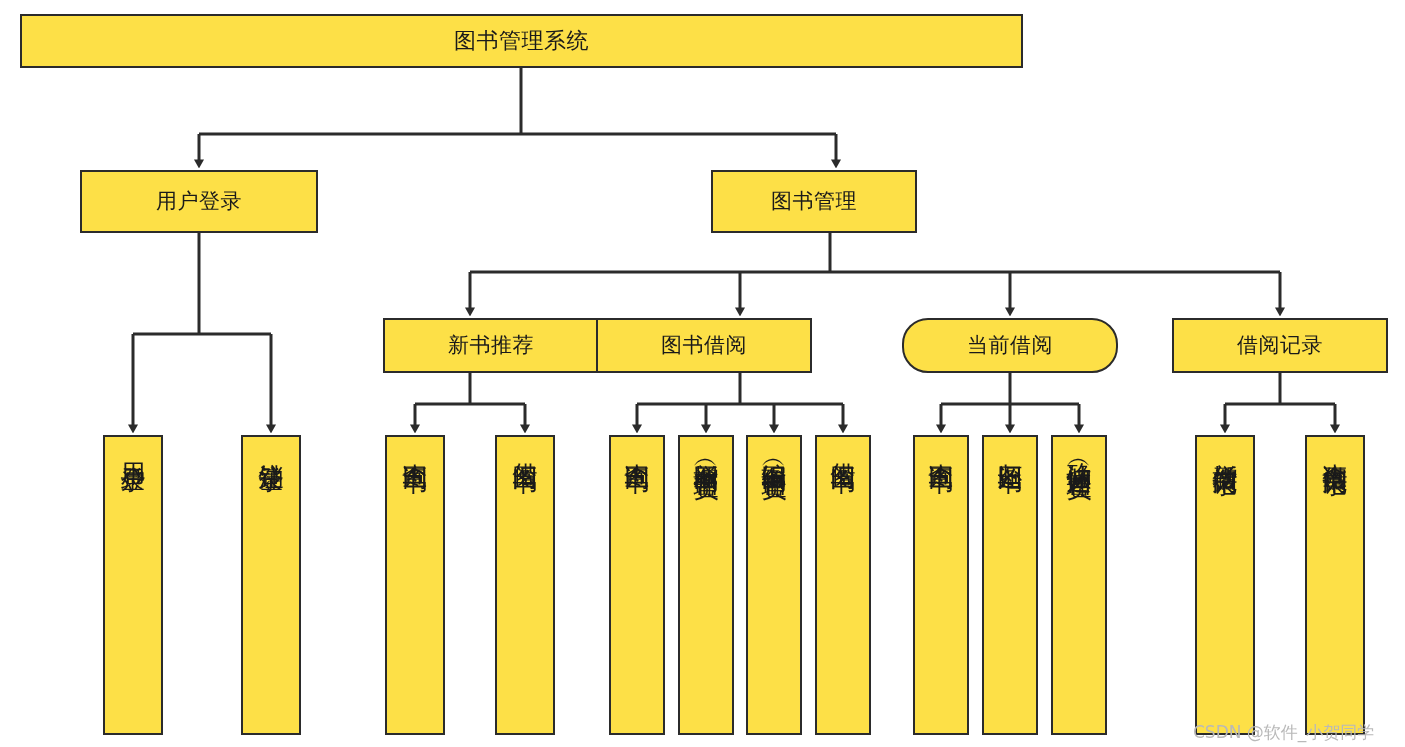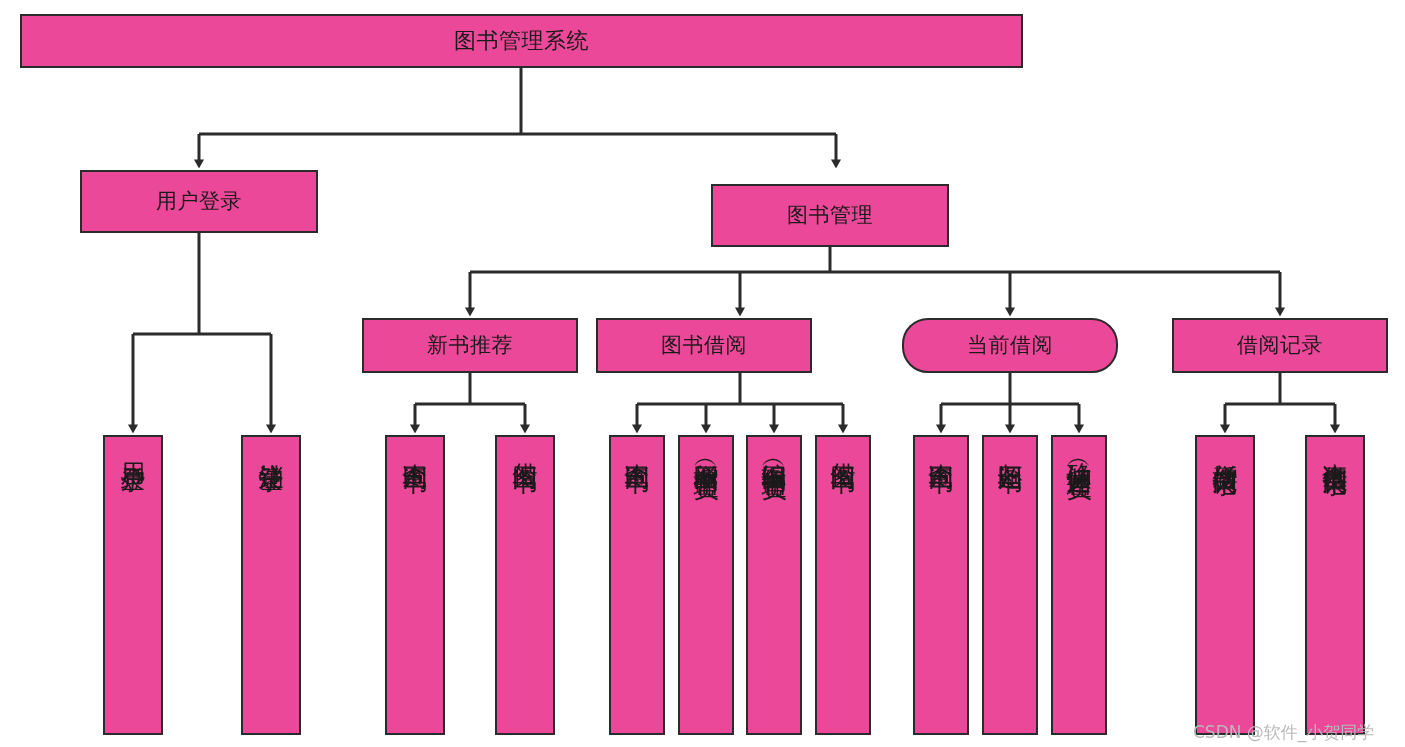--- a/index.html
+++ b/index.html
@@ -19,7 +19,7 @@
   .node{
     position:absolute;
     box-sizing:border-box;
-    background:#ec4899;
+    background:#fde047;
     border:2px solid #2b2b2b;
     display:flex;
     align-items:center;

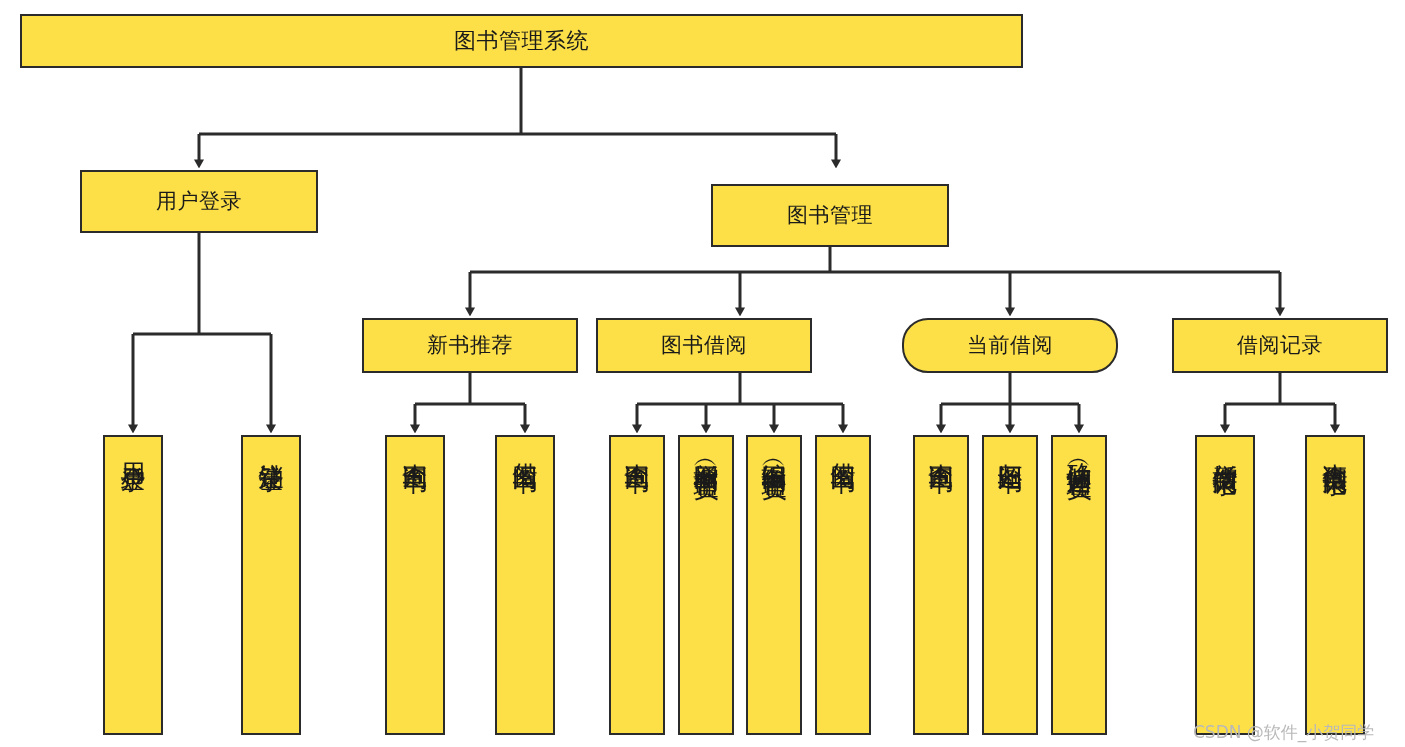--- a/index.html
+++ b/index.html
@@ -125,7 +125,7 @@
   <div class="node h" style="left:80px;top:170px;width:238px;height:63px;">
     <span class="label">用户登录</span>
   </div>
-  <div class="node h" style="left:711px;top:184px;width:238px;height:63px;">
+  <div class="node h" style="left:711px;top:170px;width:206px;height:63px;">
     <span class="label">图书管理</span>
   </div>
 

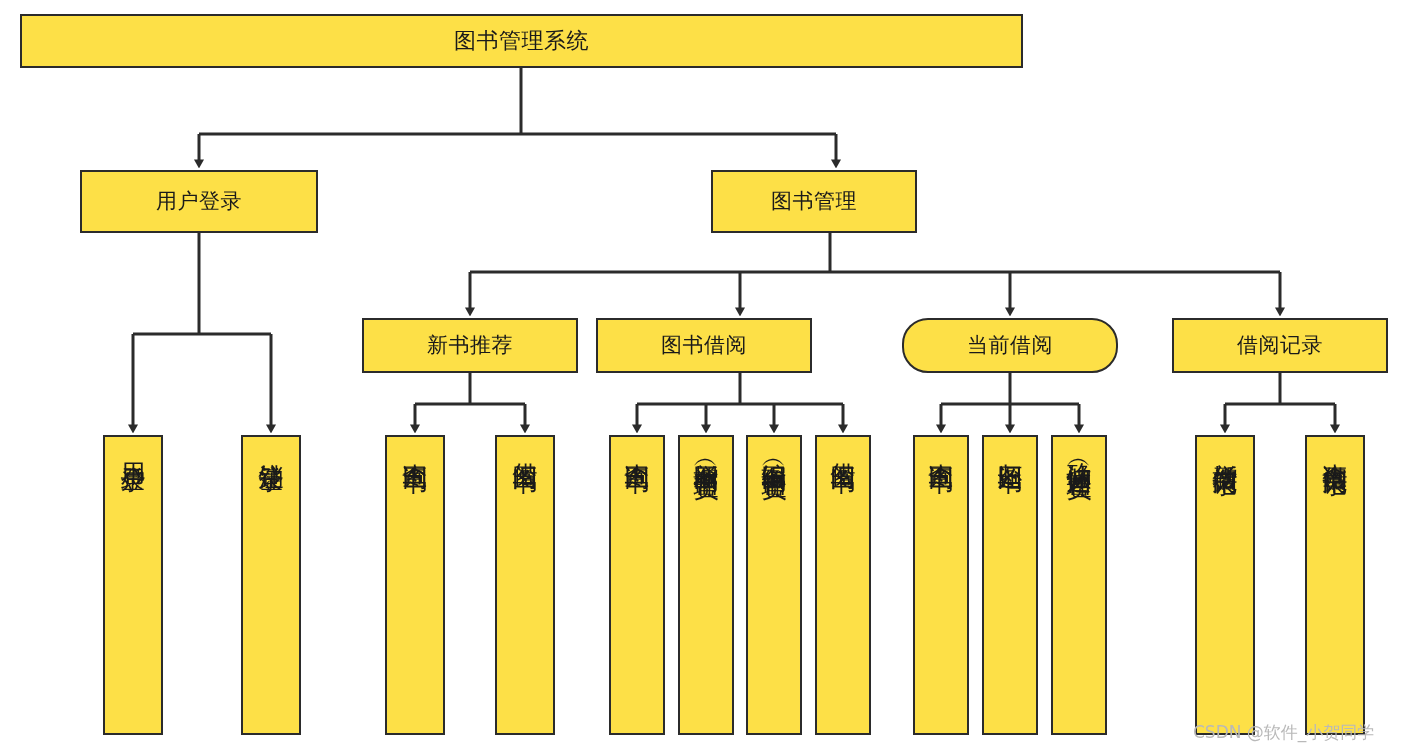--- a/index.html
+++ b/index.html
@@ -129,7 +129,7 @@
     <span class="label">图书管理</span>
   </div>
 
-  <div class="node h" style="left:362px;top:318px;width:216px;height:55px;">
+  <div class="node h" style="left:383px;top:318px;width:216px;height:55px;">
     <span class="label">新书推荐</span>
   </div>
   <div class="node h" style="left:596px;top:318px;width:216px;height:55px;">

